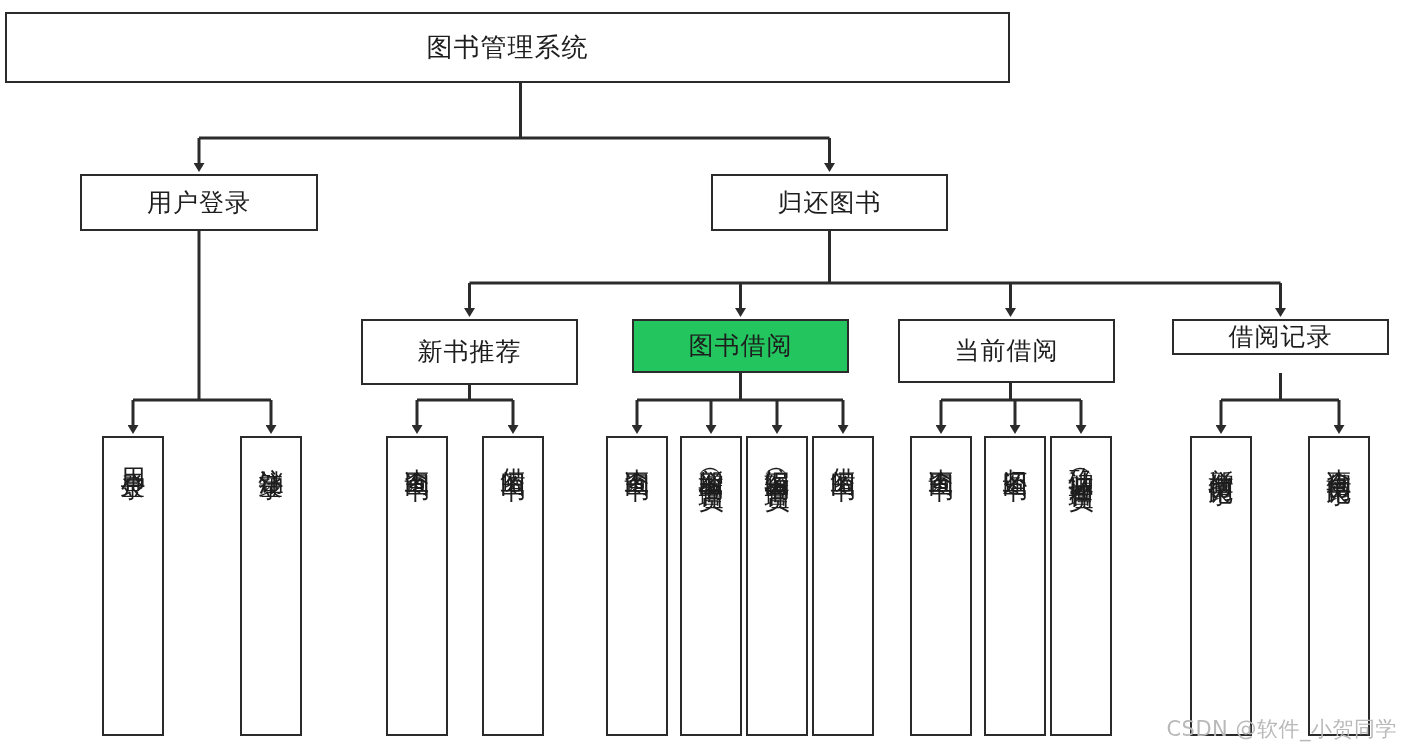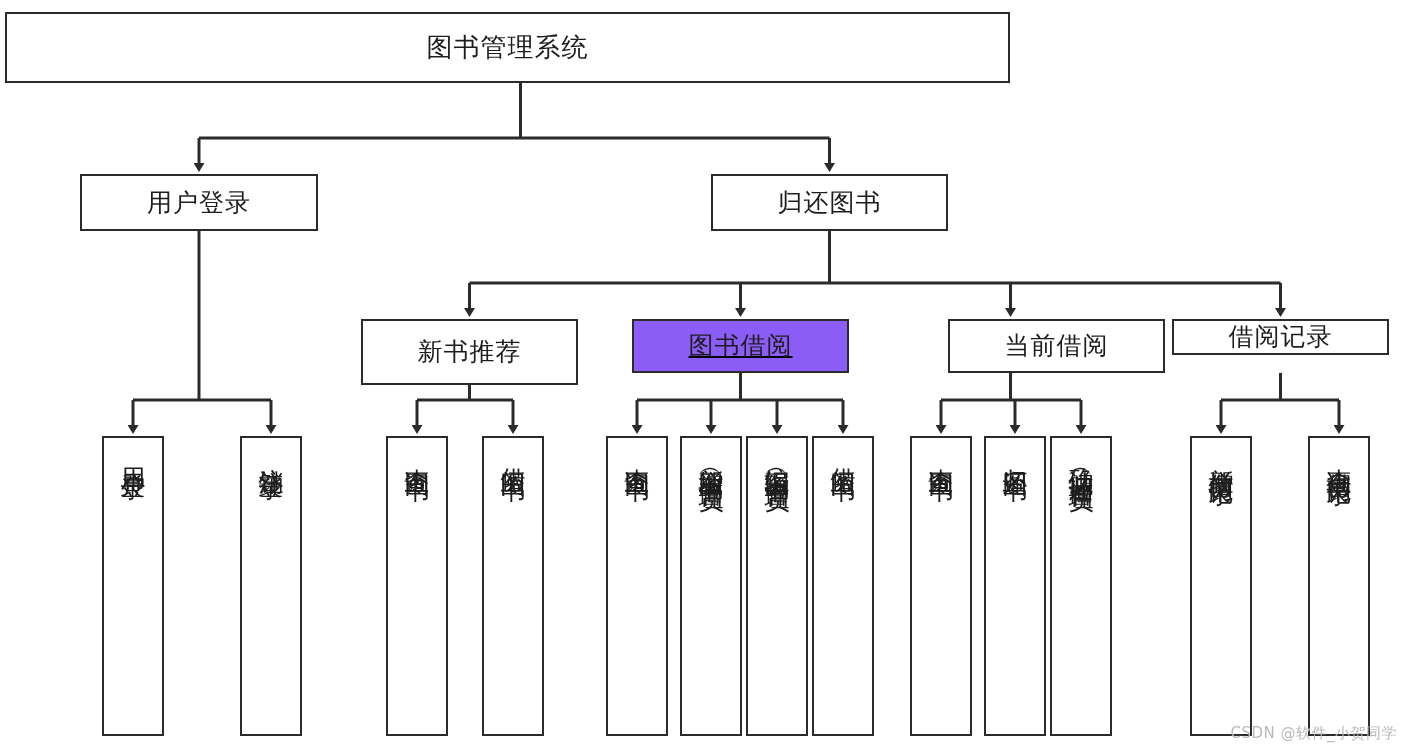--- a/index.html
+++ b/index.html
@@ -131,7 +131,7 @@
       <div class="node h" style="left: 361px; top: 319px; width: 217px; height: 66px; border-color: rgb(43, 43, 43); background: rgb(255, 255, 255);">
         <span class="lbl" style="color: rgb(29, 29, 29);">新书推荐</span>
       </div>
-      <div class="node h" style="left: 632px; top: 319px; width: 217px; height: 54px; border-color: rgb(43, 43, 43); background: #8b5cf6; text-decoration: underline;">
+      <div class="node h" style="left: 632px; top: 319px; width: 217px; height: 54px; border-color: rgb(43, 43, 43); background: #22c55e;">
         <span class="lbl" style="color: rgb(29, 29, 29);">图书借阅</span>
       </div>
       <div class="node h" style="left: 948px; top: 319px; width: 217px; height: 54px; border-color: rgb(43, 43, 43); background: rgb(255, 255, 255);">

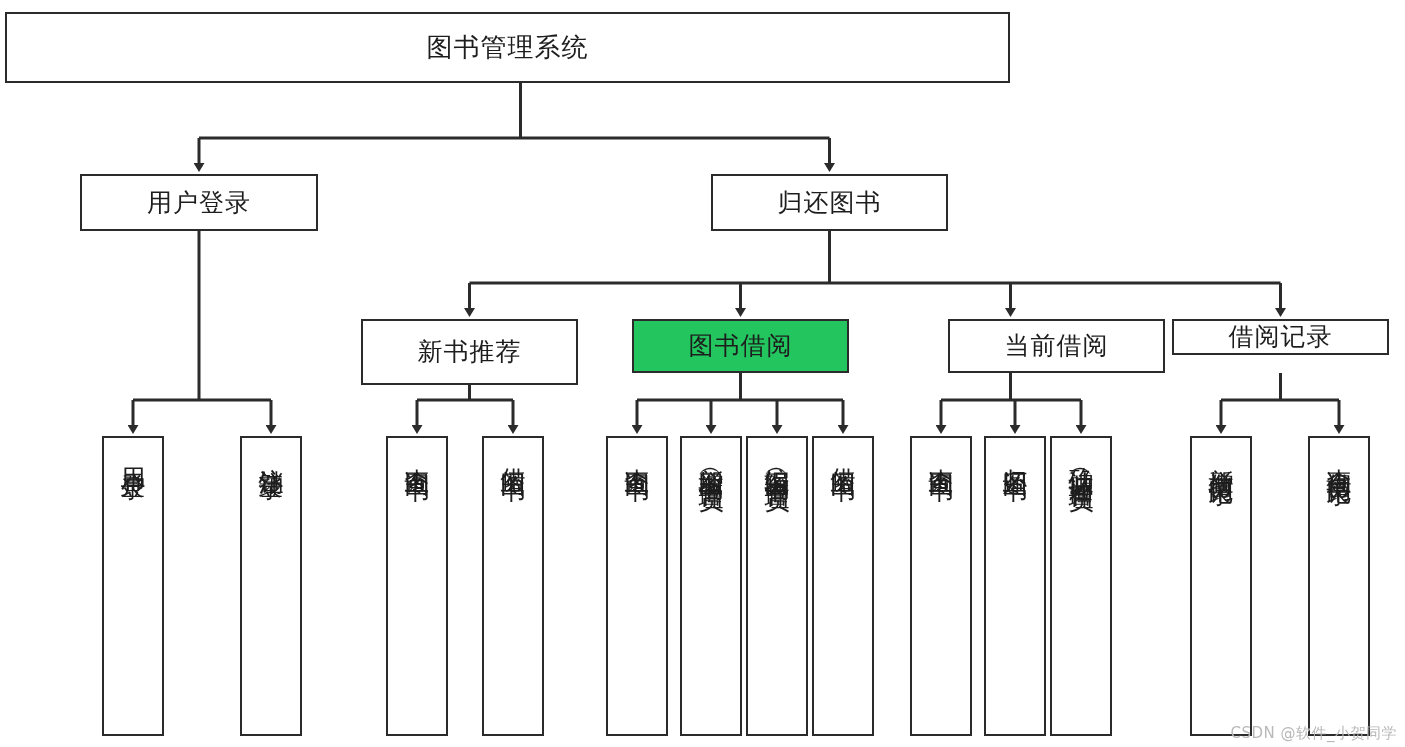--- a/index.html
+++ b/index.html
@@ -134,7 +134,7 @@
       <div class="node h" style="left: 632px; top: 319px; width: 217px; height: 54px; border-color: rgb(43, 43, 43); background: #22c55e;">
         <span class="lbl" style="color: rgb(29, 29, 29);">图书借阅</span>
       </div>
-      <div class="node h" style="left: 948px; top: 319px; width: 217px; height: 54px; border-color: rgb(43, 43, 43); background: rgb(255, 255, 255);">
+      <div class="node h" style="left: 898px; top: 319px; width: 217px; height: 64px; border-color: rgb(43, 43, 43); background: rgb(255, 255, 255);">
         <span class="lbl" style="color: rgb(29, 29, 29);">当前借阅</span>
       </div>
       <div class="node h" style="left: 1172px; top: 319px; width: 217px; height: 36px; border-color: rgb(43, 43, 43); background: rgb(255, 255, 255);">

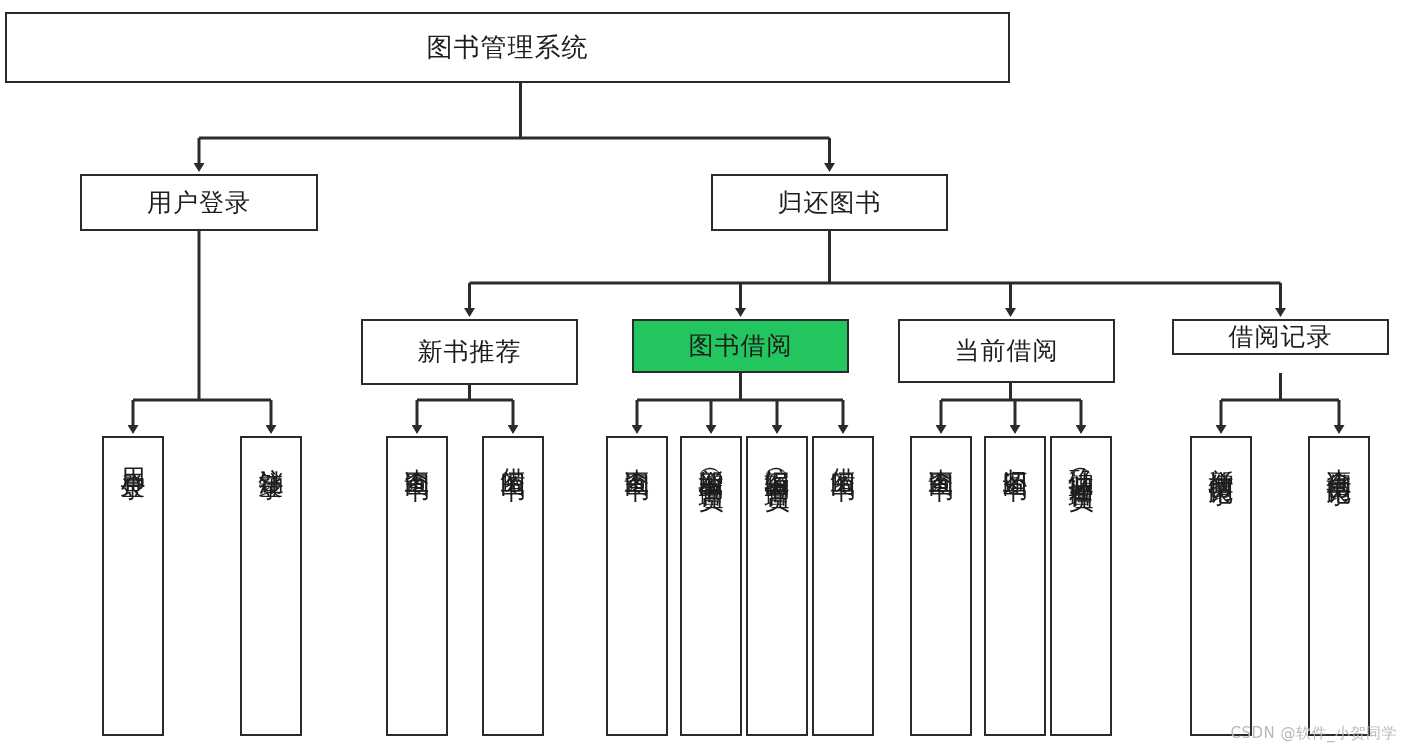--- a/index.html
+++ b/index.html
@@ -66,7 +66,7 @@
     position: absolute;
     right: 8px;
     bottom: 4px;
-    font-size: 15px;
+    font-size: 21px;
     color: #b9b9b9;
     z-index: 5;
     white-space: nowrap;

